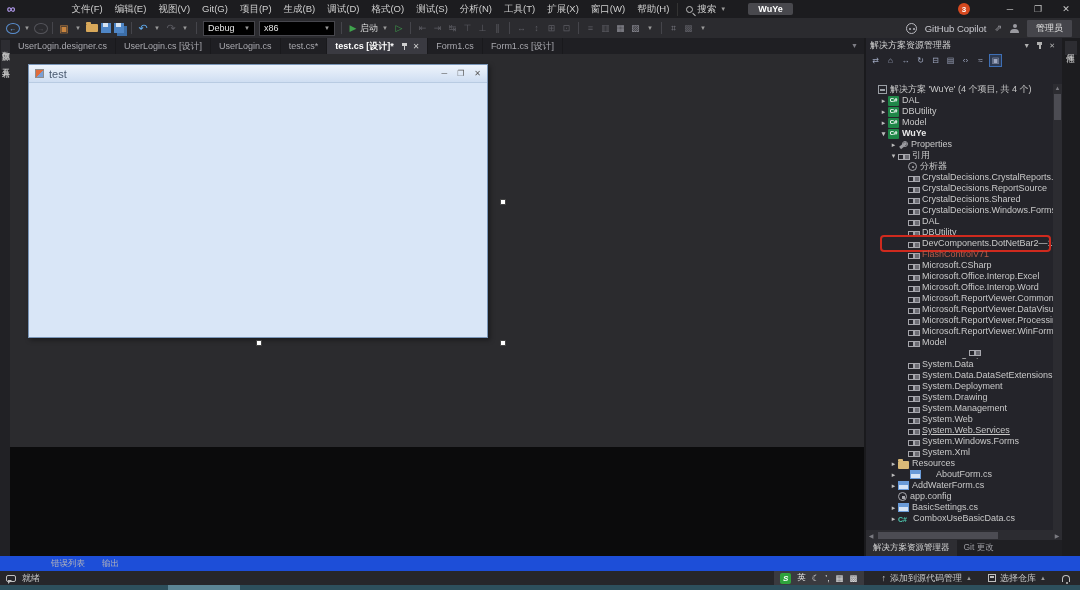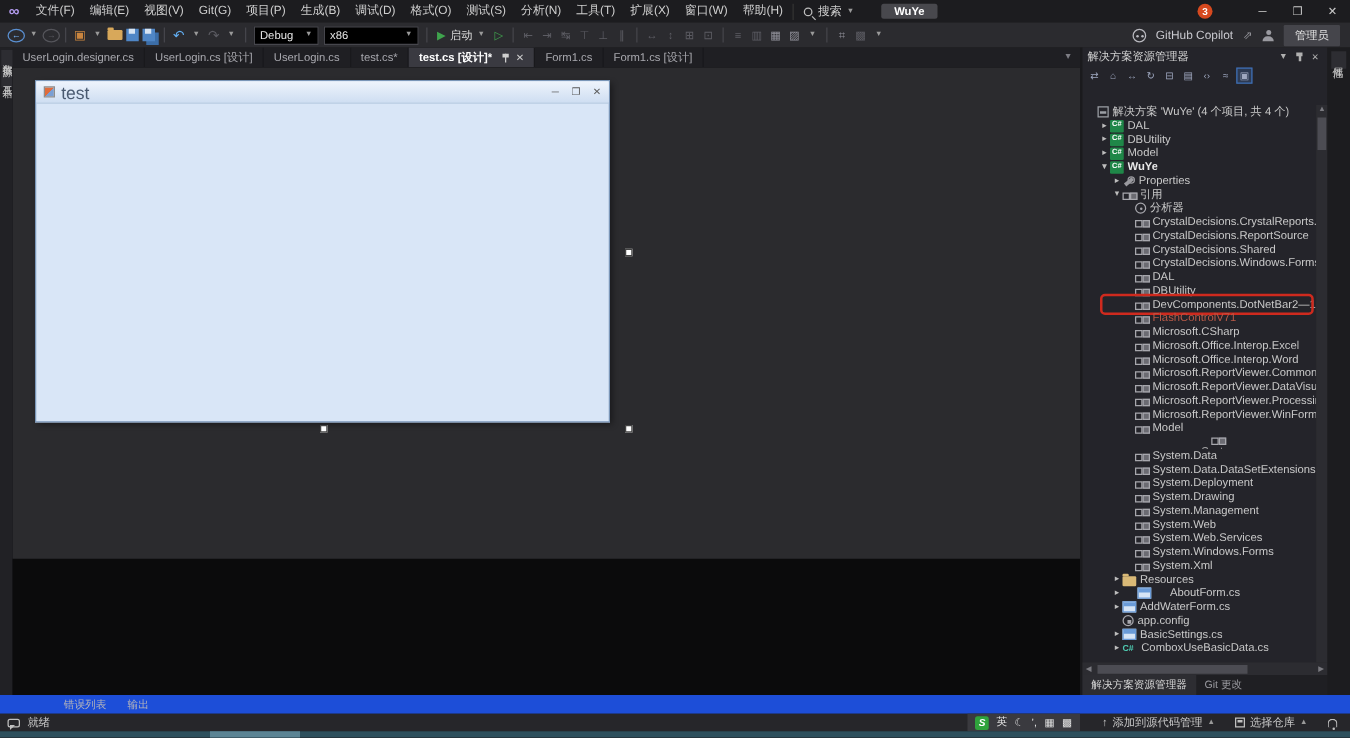--- a/index.html
+++ b/index.html
@@ -164,7 +164,7 @@
 
 <div id="titlebar">
   <span id="vslogo">∞</span>
-  <div id="menubar" style="display: flex;">
+  <div id="menubar" style="display: flex; margin-left: 43px;">
       <span class="menu-item">文件(F)</span>
       <span class="menu-item">编辑(E)</span>
       <span class="menu-item">视图(V)</span>

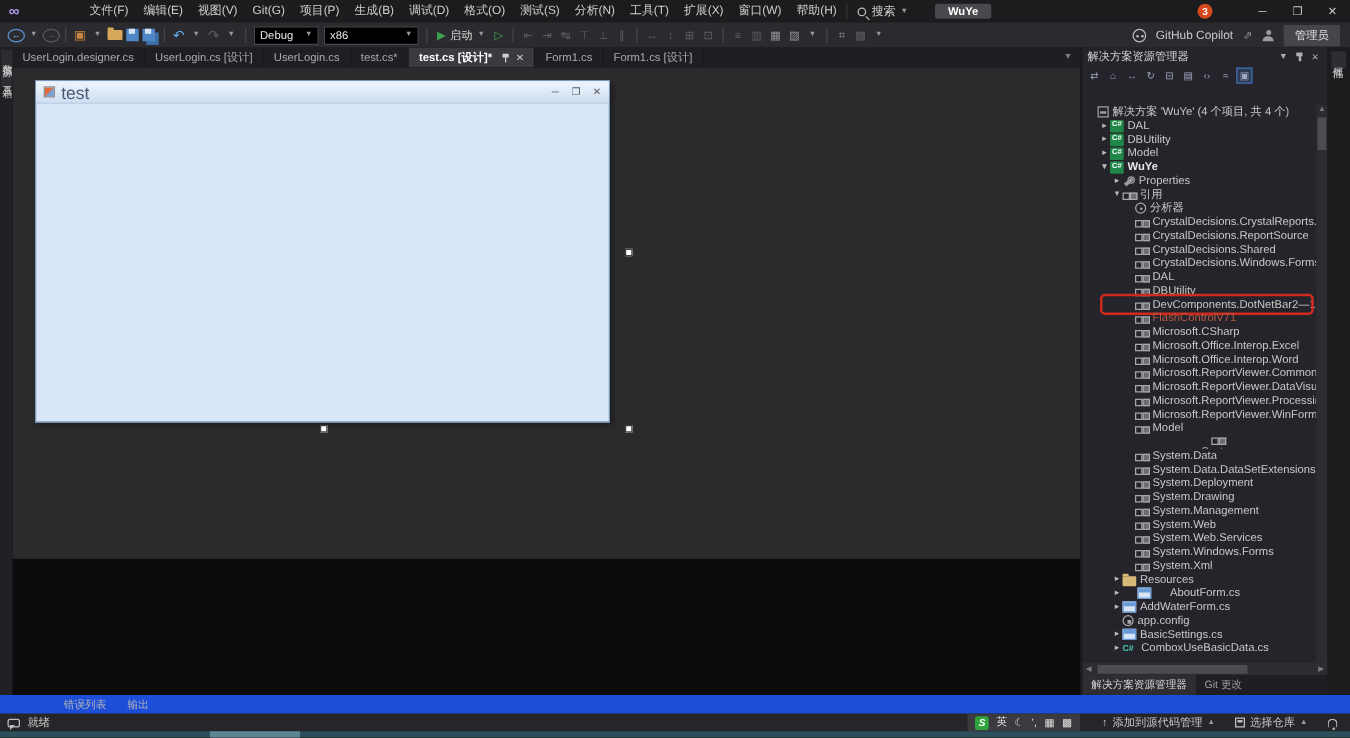--- a/index.html
+++ b/index.html
@@ -72,7 +72,7 @@
   #form-titlebar { height:18px; background:linear-gradient(#eef4fc,#cfdef2); display:flex; align-items:center;
     padding:0 6px; border-bottom:1px solid #b8cbe2; }
   .form-ico { width:9px; height:9px; border:1px solid #8d8d8d; background:linear-gradient(135deg,#e06c3c 50%,#7a9fd4 50%); margin-right:5px; }
-  #form-title { font-size:14px; color:#4a5a70; }
+  #form-title { font-size:11px; color:#4a5a70; }
   #form-controls { margin-left:auto; display:flex; gap:10px; color:#5a5a5a; font-size:8px; }
   .handle { width:6px; height:6px; background:#ffffff; border:1px solid #444; position:absolute; }
   

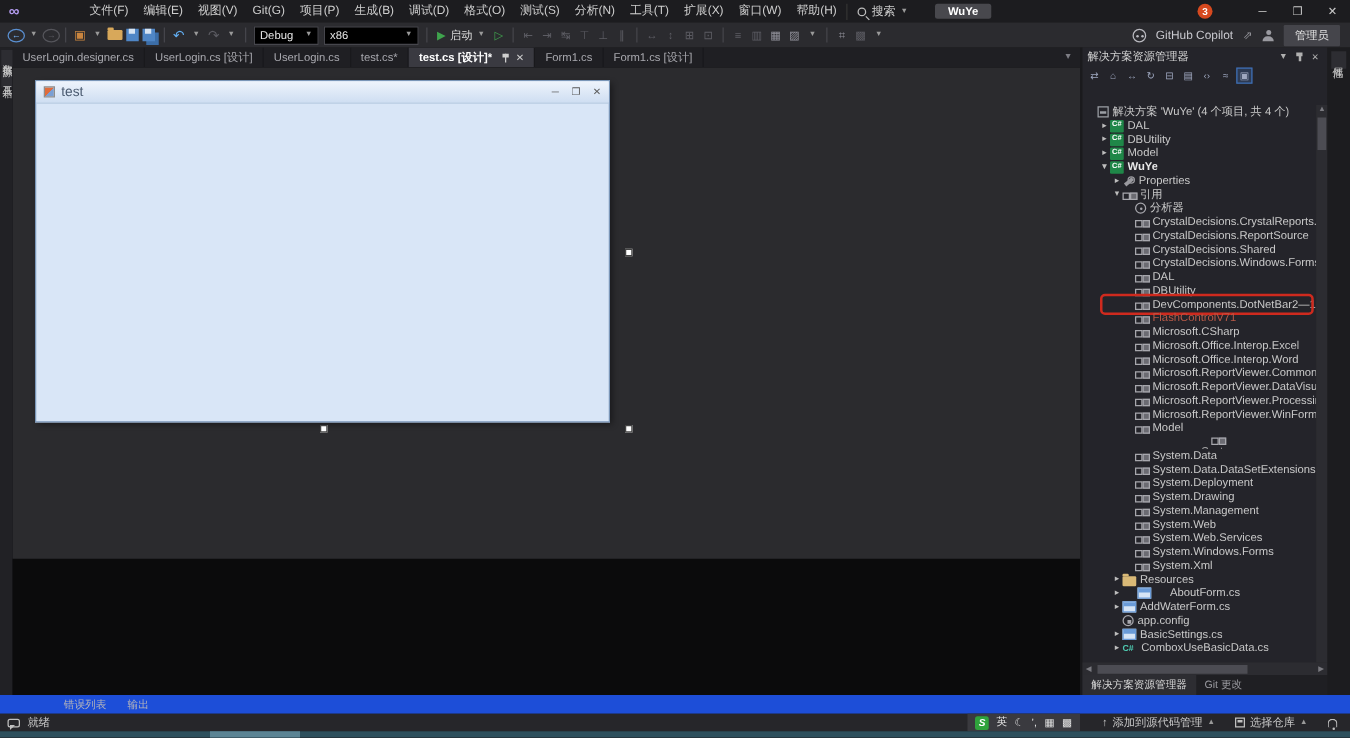--- a/index.html
+++ b/index.html
@@ -488,7 +488,7 @@
         <span class="ti ti-reference"></span>
         <span class="tlabel">System.Web</span>
       </div>
-      <div class="trow" style="padding-left: 33px;">
+      <div class="trow" style="padding-left: 33px; text-decoration: underline;">
         <span class="exp"></span>
         <span class="ti ti-reference"></span>
         <span class="tlabel">System.Web.Services</span>

